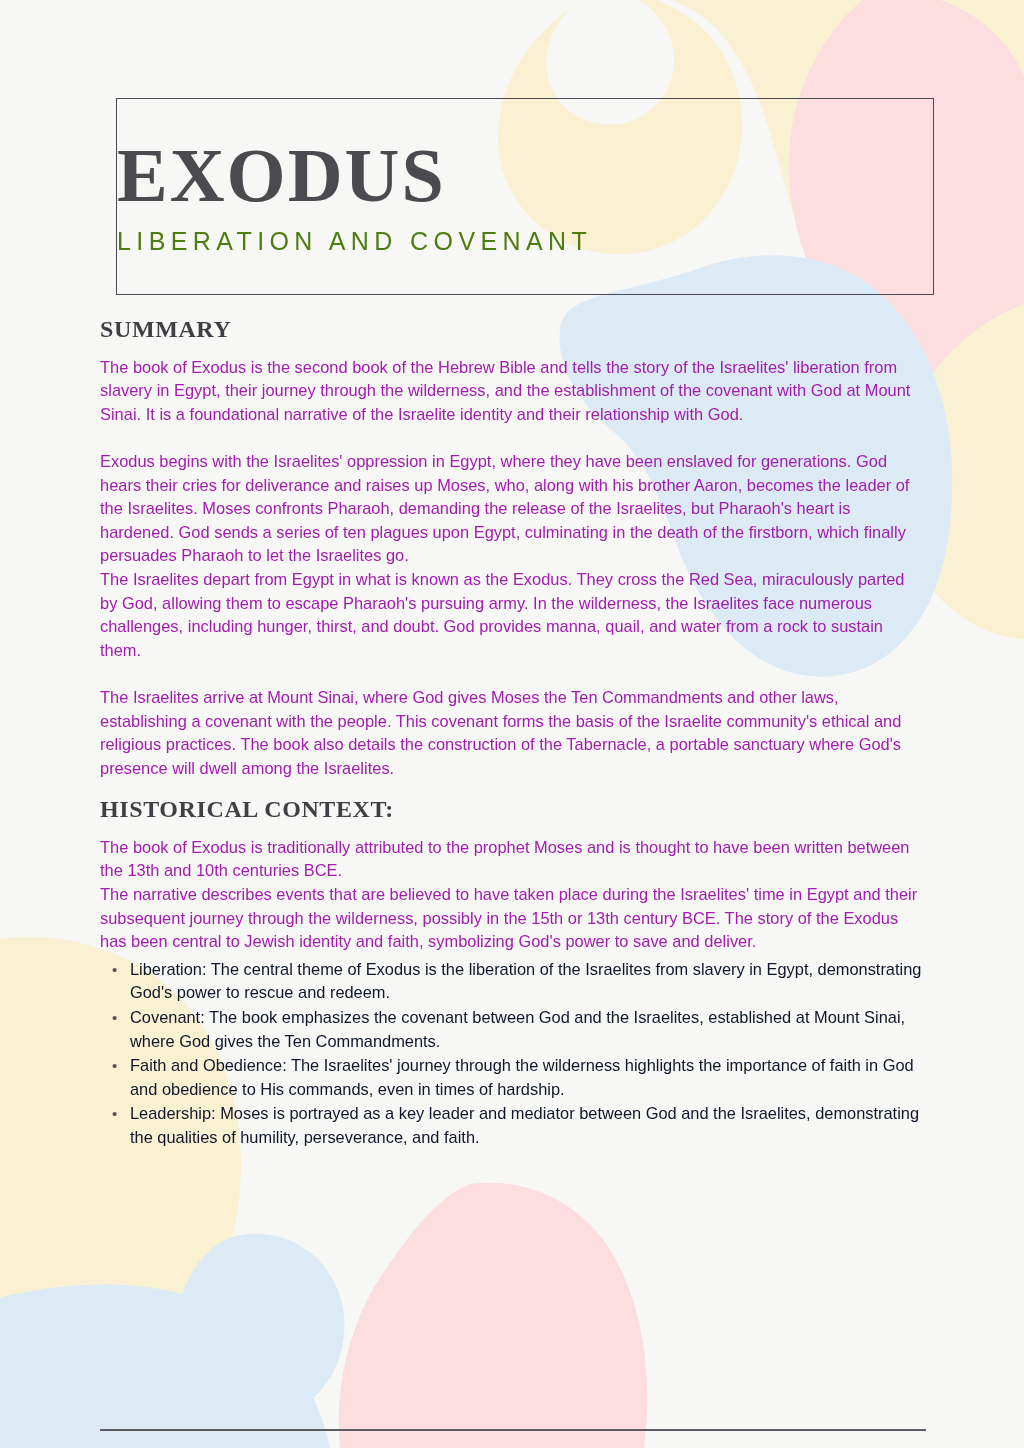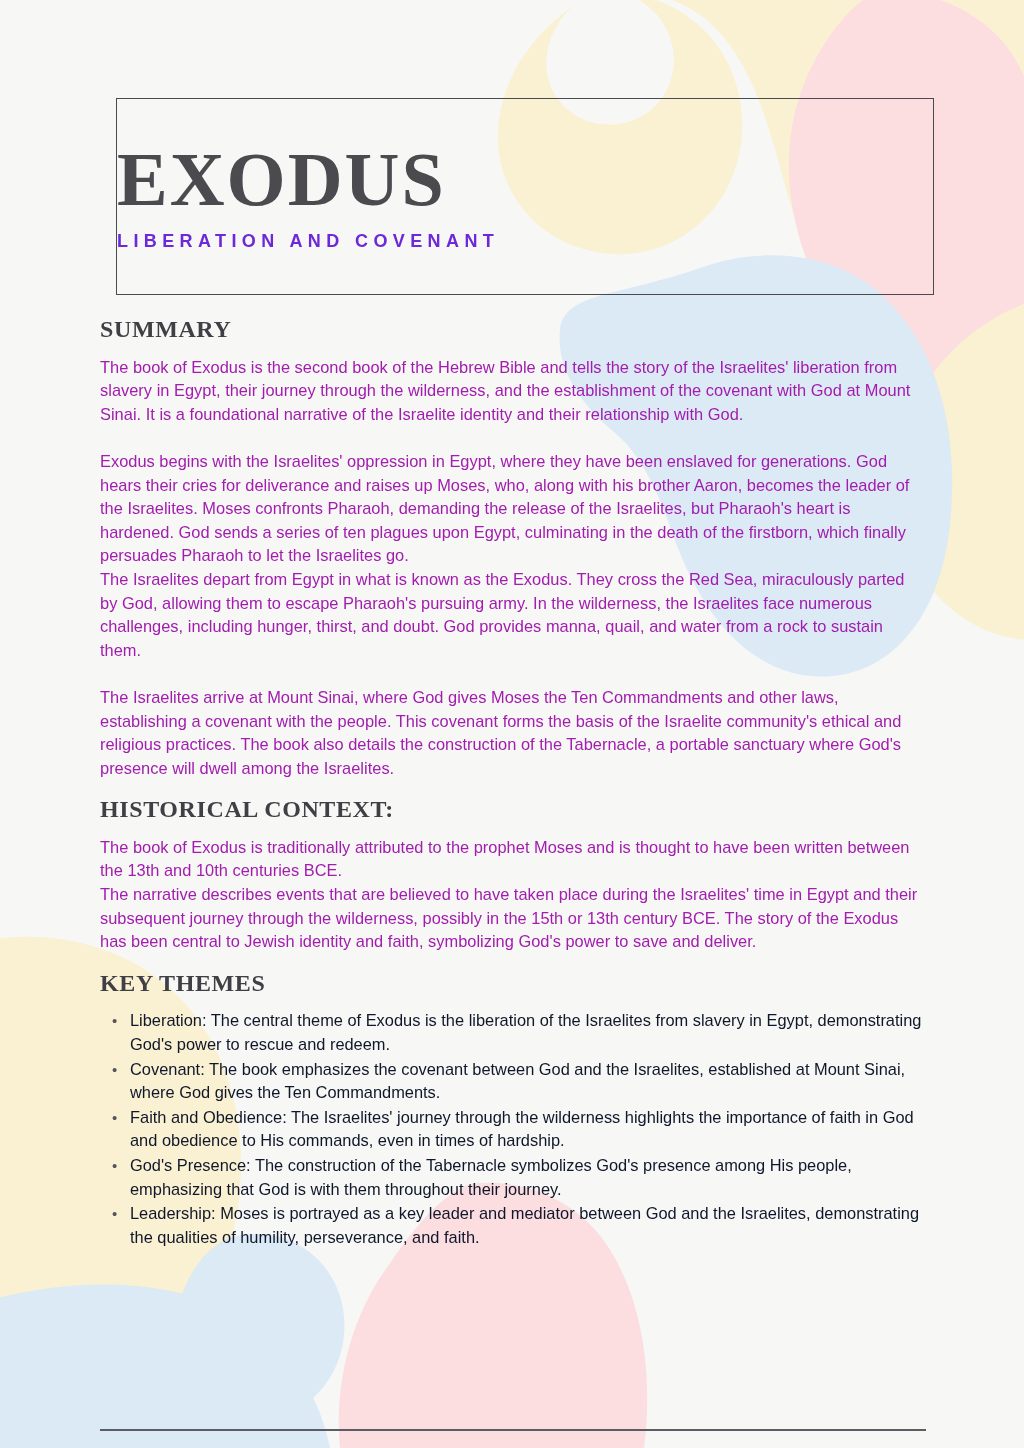--- a/index.html
+++ b/index.html
@@ -61,12 +61,12 @@
   }
   .doc-subtitle {
     font-family: "Liberation Sans", sans-serif;
-    font-size: 18px;
+    font-size: 25px;
     letter-spacing: 5.4px;
-    color: #6d28d9;
+    color: #4d7c0f;
     margin: 0;
     text-align: center;
-    font-weight: 700;
+    font-weight: 400;
   }
   .body-area {
     position: absolute;

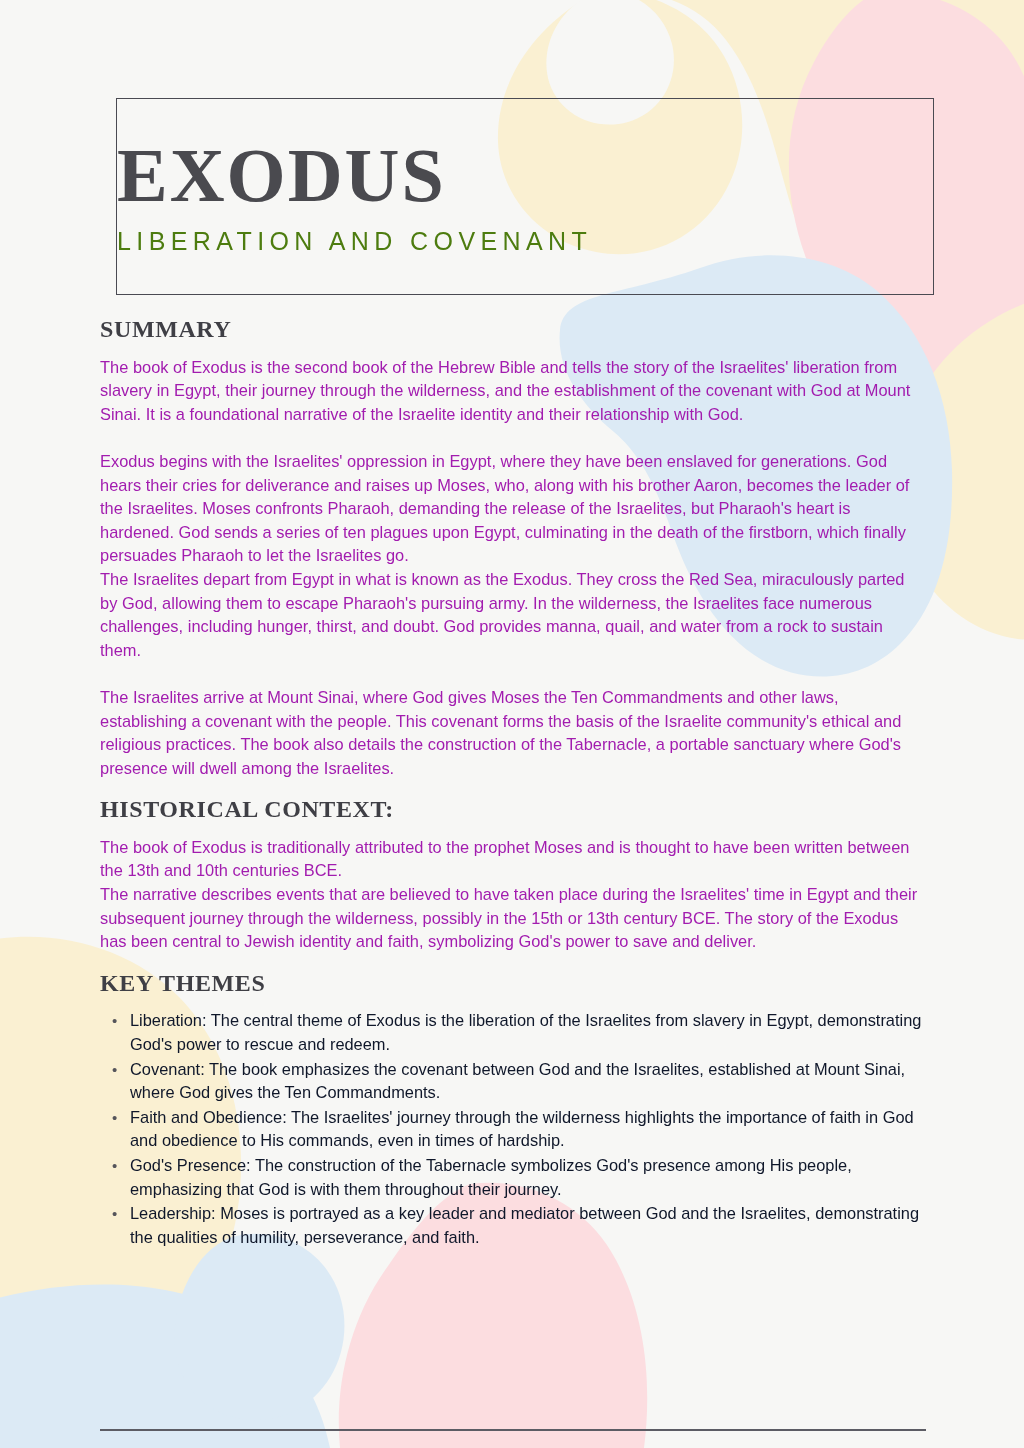--- a/index.html
+++ b/index.html
@@ -233,7 +233,6 @@
 
       <p class="para">The narrative describes events that are believed to have taken place during the Israelites' time in Egypt and their subsequent journey through the wilderness, possibly in the 15th or 13th century BCE. The story of the Exodus has been central to Jewish identity and faith, symbolizing God's power to save and deliver.</p>
 
-      <h2 class="section-heading tight-top">KEY THEMES</h2>
 
       <ul class="themes">
         <li>Liberation: The central theme of Exodus is the liberation of the Israelites from slavery in Egypt, demonstrating God's power to rescue and redeem.</li>

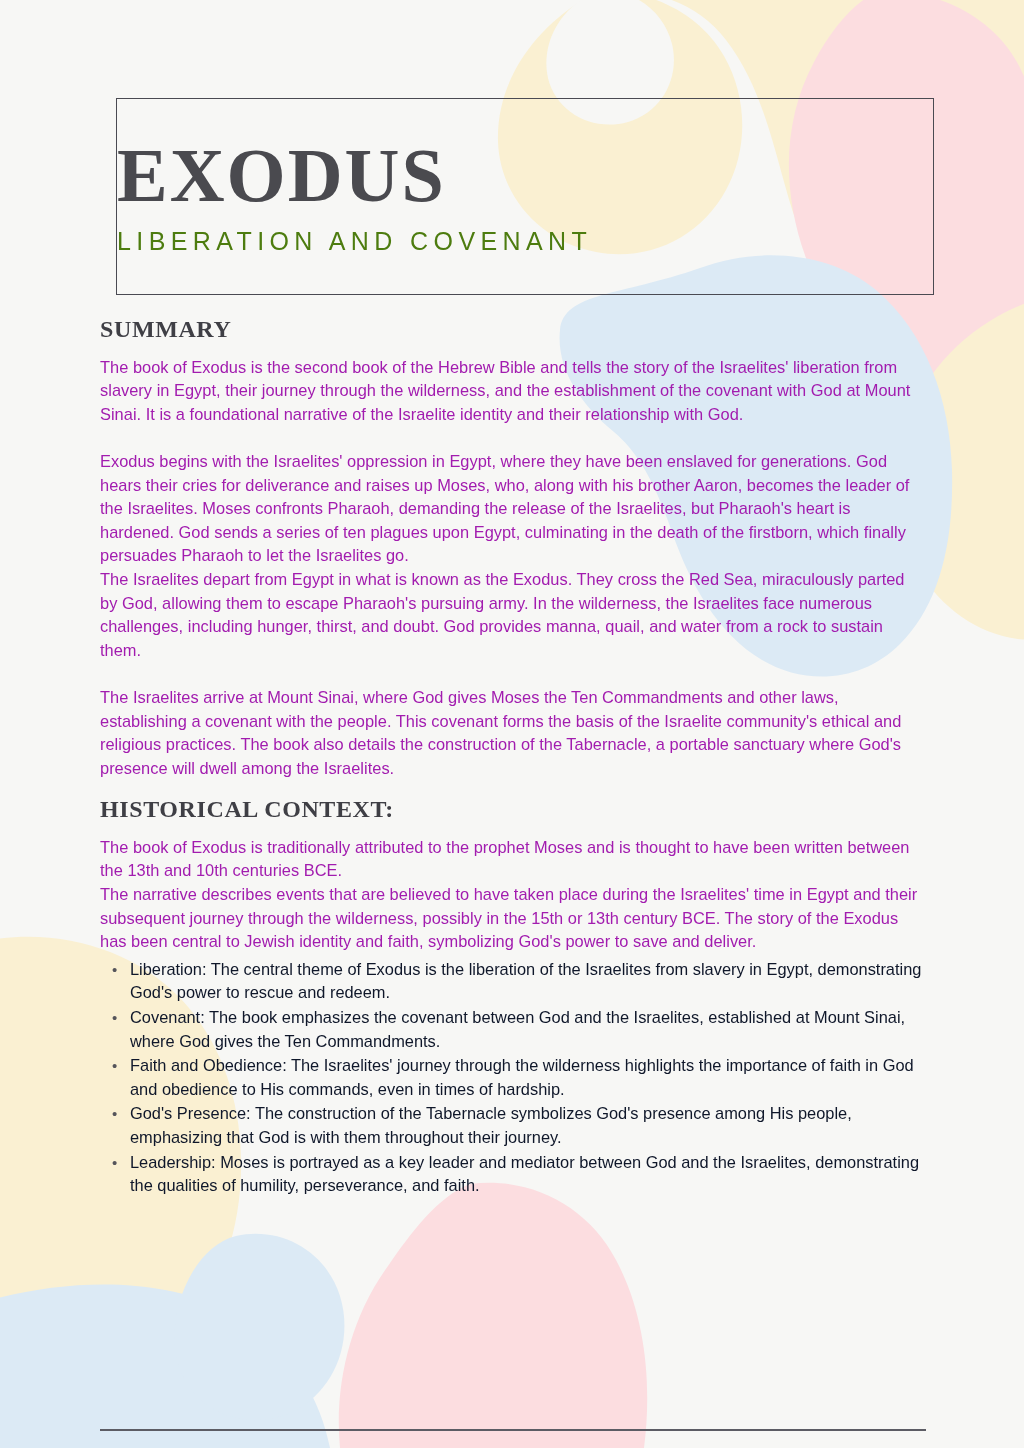--- a/index.html
+++ b/index.html
@@ -238,7 +238,6 @@
         <li>Liberation: The central theme of Exodus is the liberation of the Israelites from slavery in Egypt, demonstrating God's power to rescue and redeem.</li>
         <li>Covenant: The book emphasizes the covenant between God and the Israelites, established at Mount Sinai, where God gives the Ten Commandments.</li>
         <li>Faith and Obedience: The Israelites' journey through the wilderness highlights the importance of faith in God and obedience to His commands, even in times of hardship.</li>
-        <li>God's Presence: The construction of the Tabernacle symbolizes God's presence among His people, emphasizing that God is with them throughout their journey.</li>
         <li>Leadership: Moses is portrayed as a key leader and mediator between God and the Israelites, demonstrating the qualities of humility, perseverance, and faith.</li>
       </ul>
 

